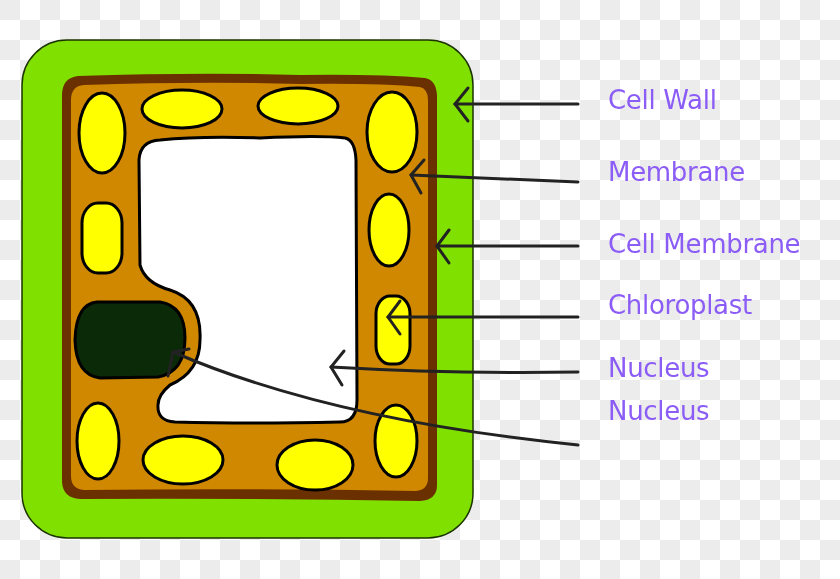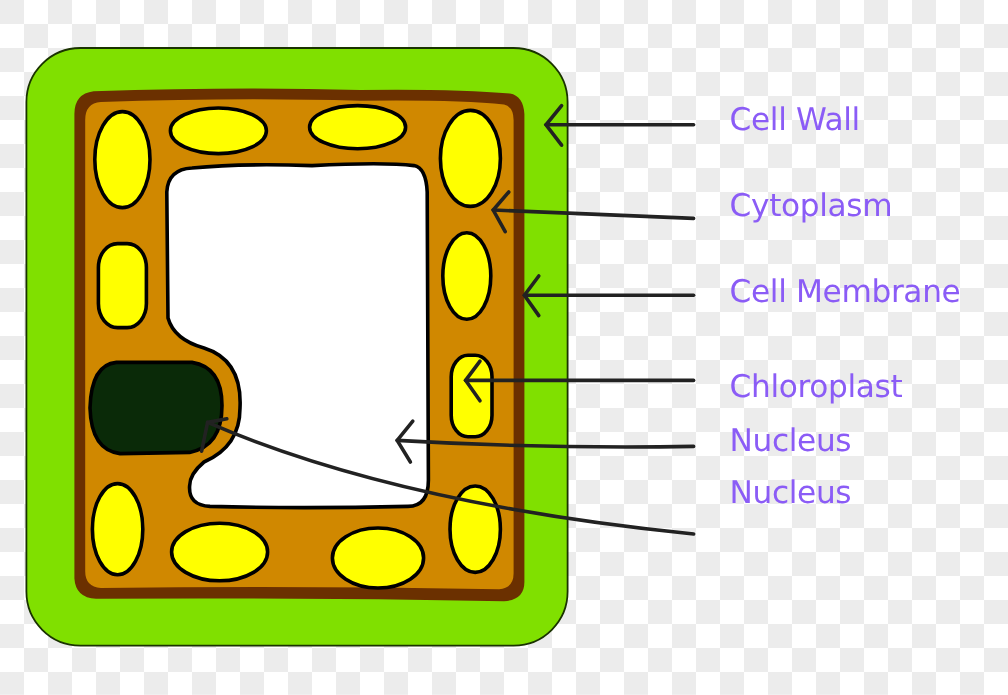--- a/index.html
+++ b/index.html
@@ -76,7 +76,7 @@
 </svg>
 
 <div class="label" style="top:85px">Cell Wall</div>
-<div class="label" style="top:157px">Cytoplasm</div>
+<div class="label" style="top:157px">Membrane</div>
 <div class="label" style="top:229px">Cell Membrane</div>
 <div class="label" style="top:308px">Chloroplast</div>
 <div class="label" style="top:353px">Nucleus</div>

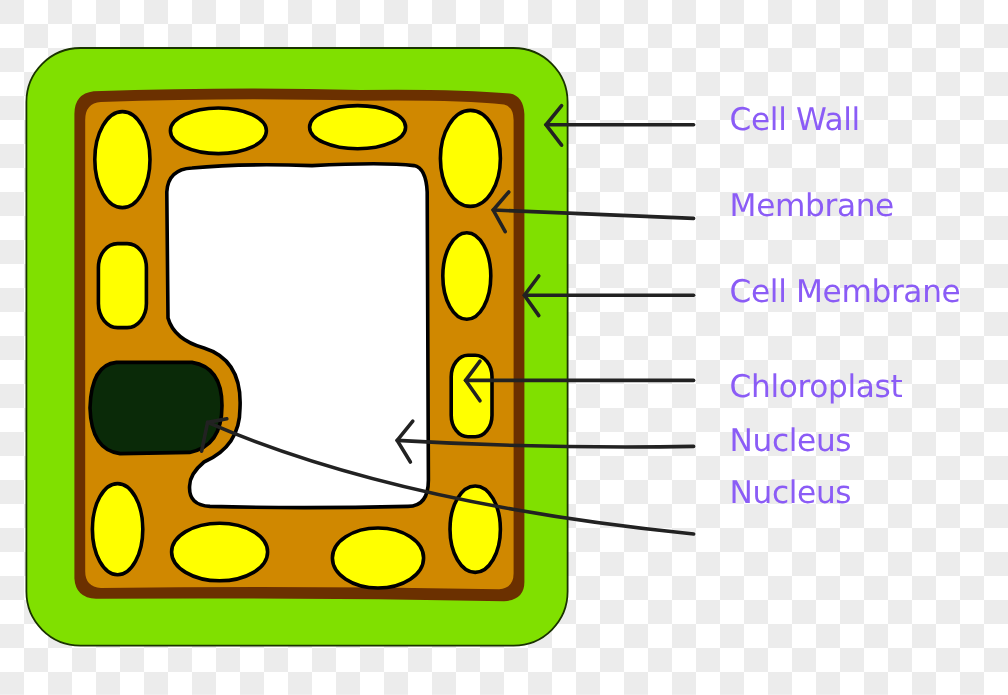--- a/index.html
+++ b/index.html
@@ -78,7 +78,7 @@
 <div class="label" style="top:85px">Cell Wall</div>
 <div class="label" style="top:157px">Membrane</div>
 <div class="label" style="top:229px">Cell Membrane</div>
-<div class="label" style="top:308px">Chloroplast</div>
+<div class="label" style="top:290px">Chloroplast</div>
 <div class="label" style="top:353px">Nucleus</div>
 <div class="label" style="top:396px">Nucleus</div>
 

